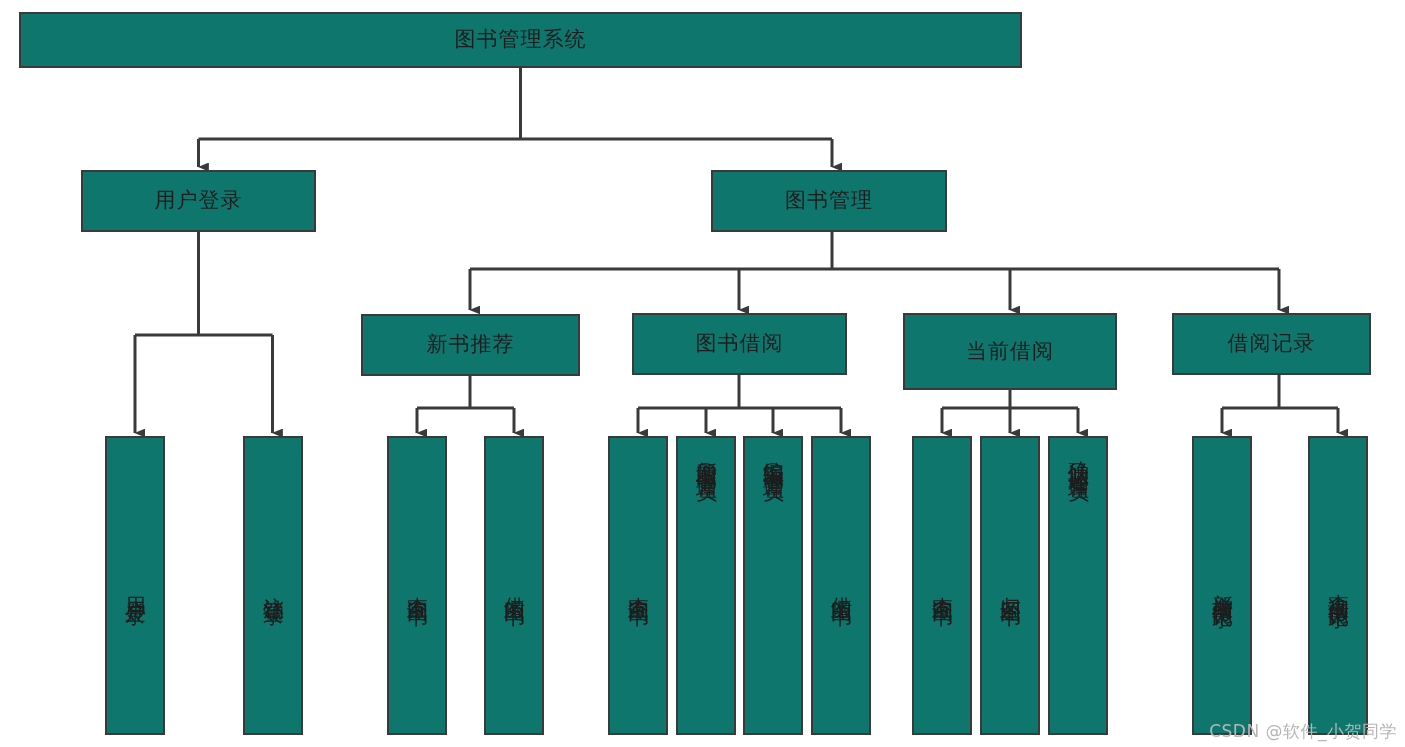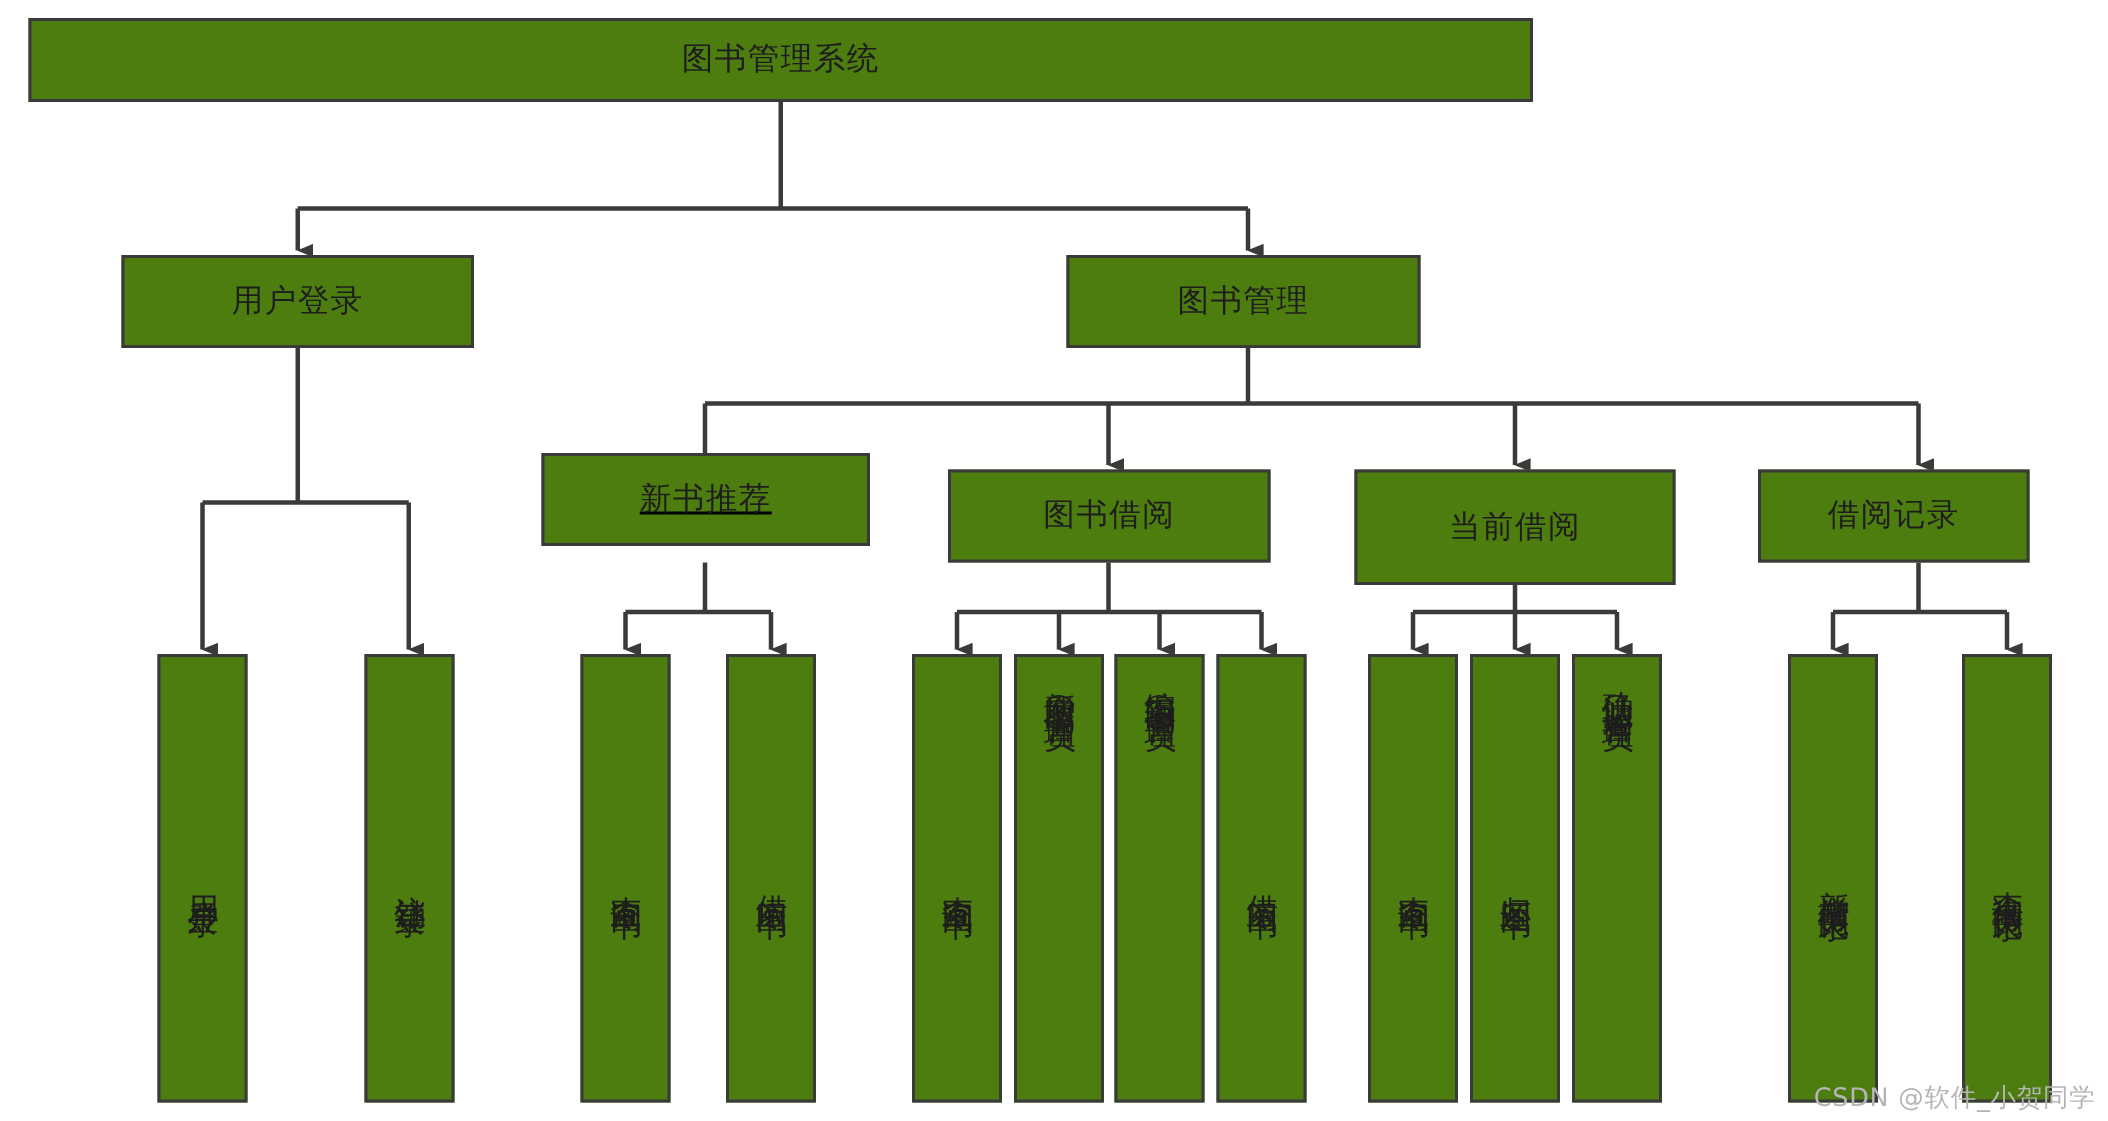--- a/index.html
+++ b/index.html
@@ -29,7 +29,7 @@
   .node-box {
     position: absolute;
     box-sizing: border-box;
-    background: #4d7c0f;
+    background: #0f766e;
     border: 2px solid #3a3a3a;
     display: flex;
     align-items: center;

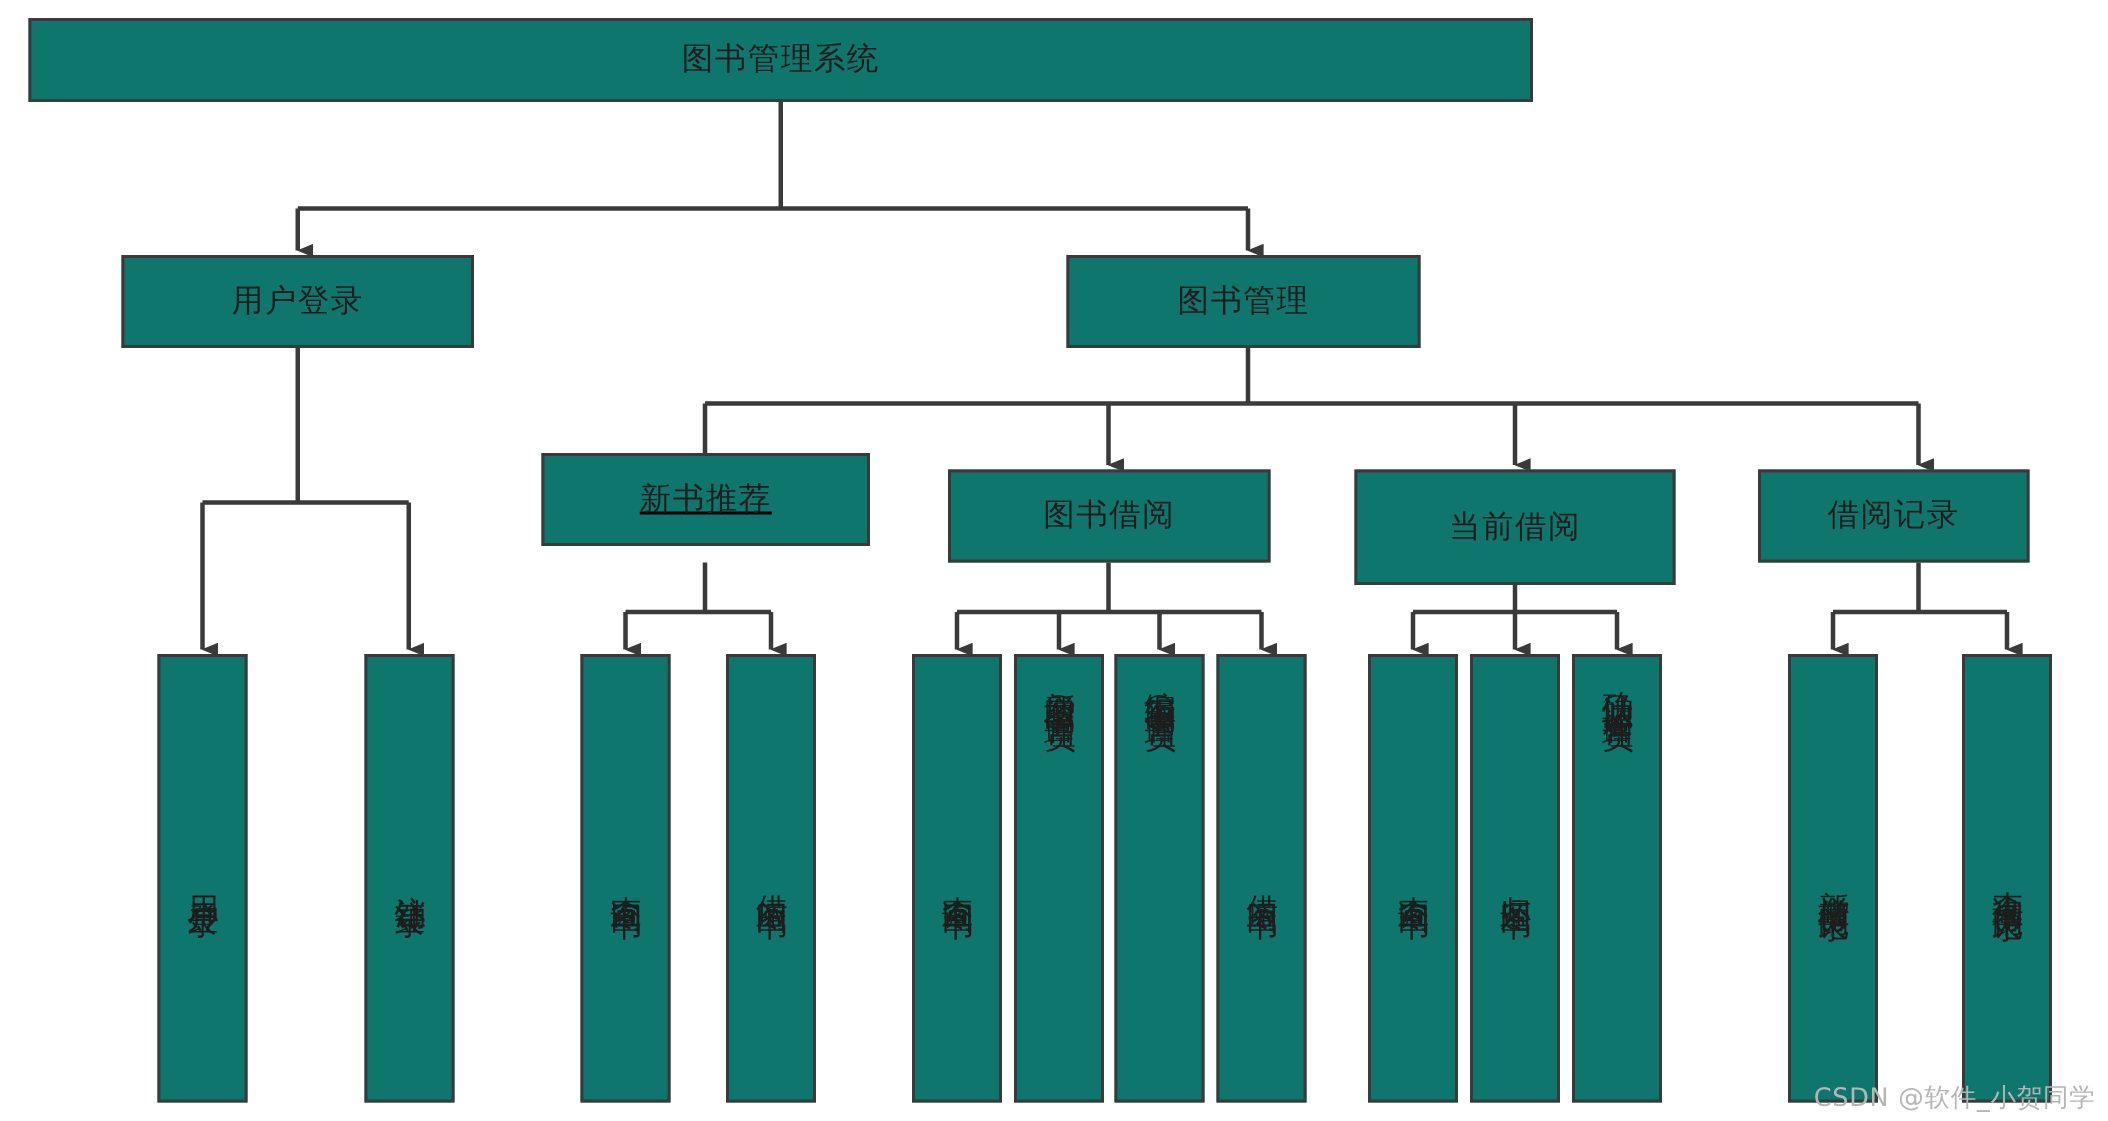--- a/index.html
+++ b/index.html
@@ -150,7 +150,7 @@
     <span class="node-label-h">图书管理</span>
   </div>
 
-  <div class="node-box" style="left:361px; top:302px; width:219px; height:62px;text-decoration:underline;">
+  <div class="node-box" style="left:361px; top:314px; width:219px; height:62px;">
     <span class="node-label-h">新书推荐</span>
   </div>
 

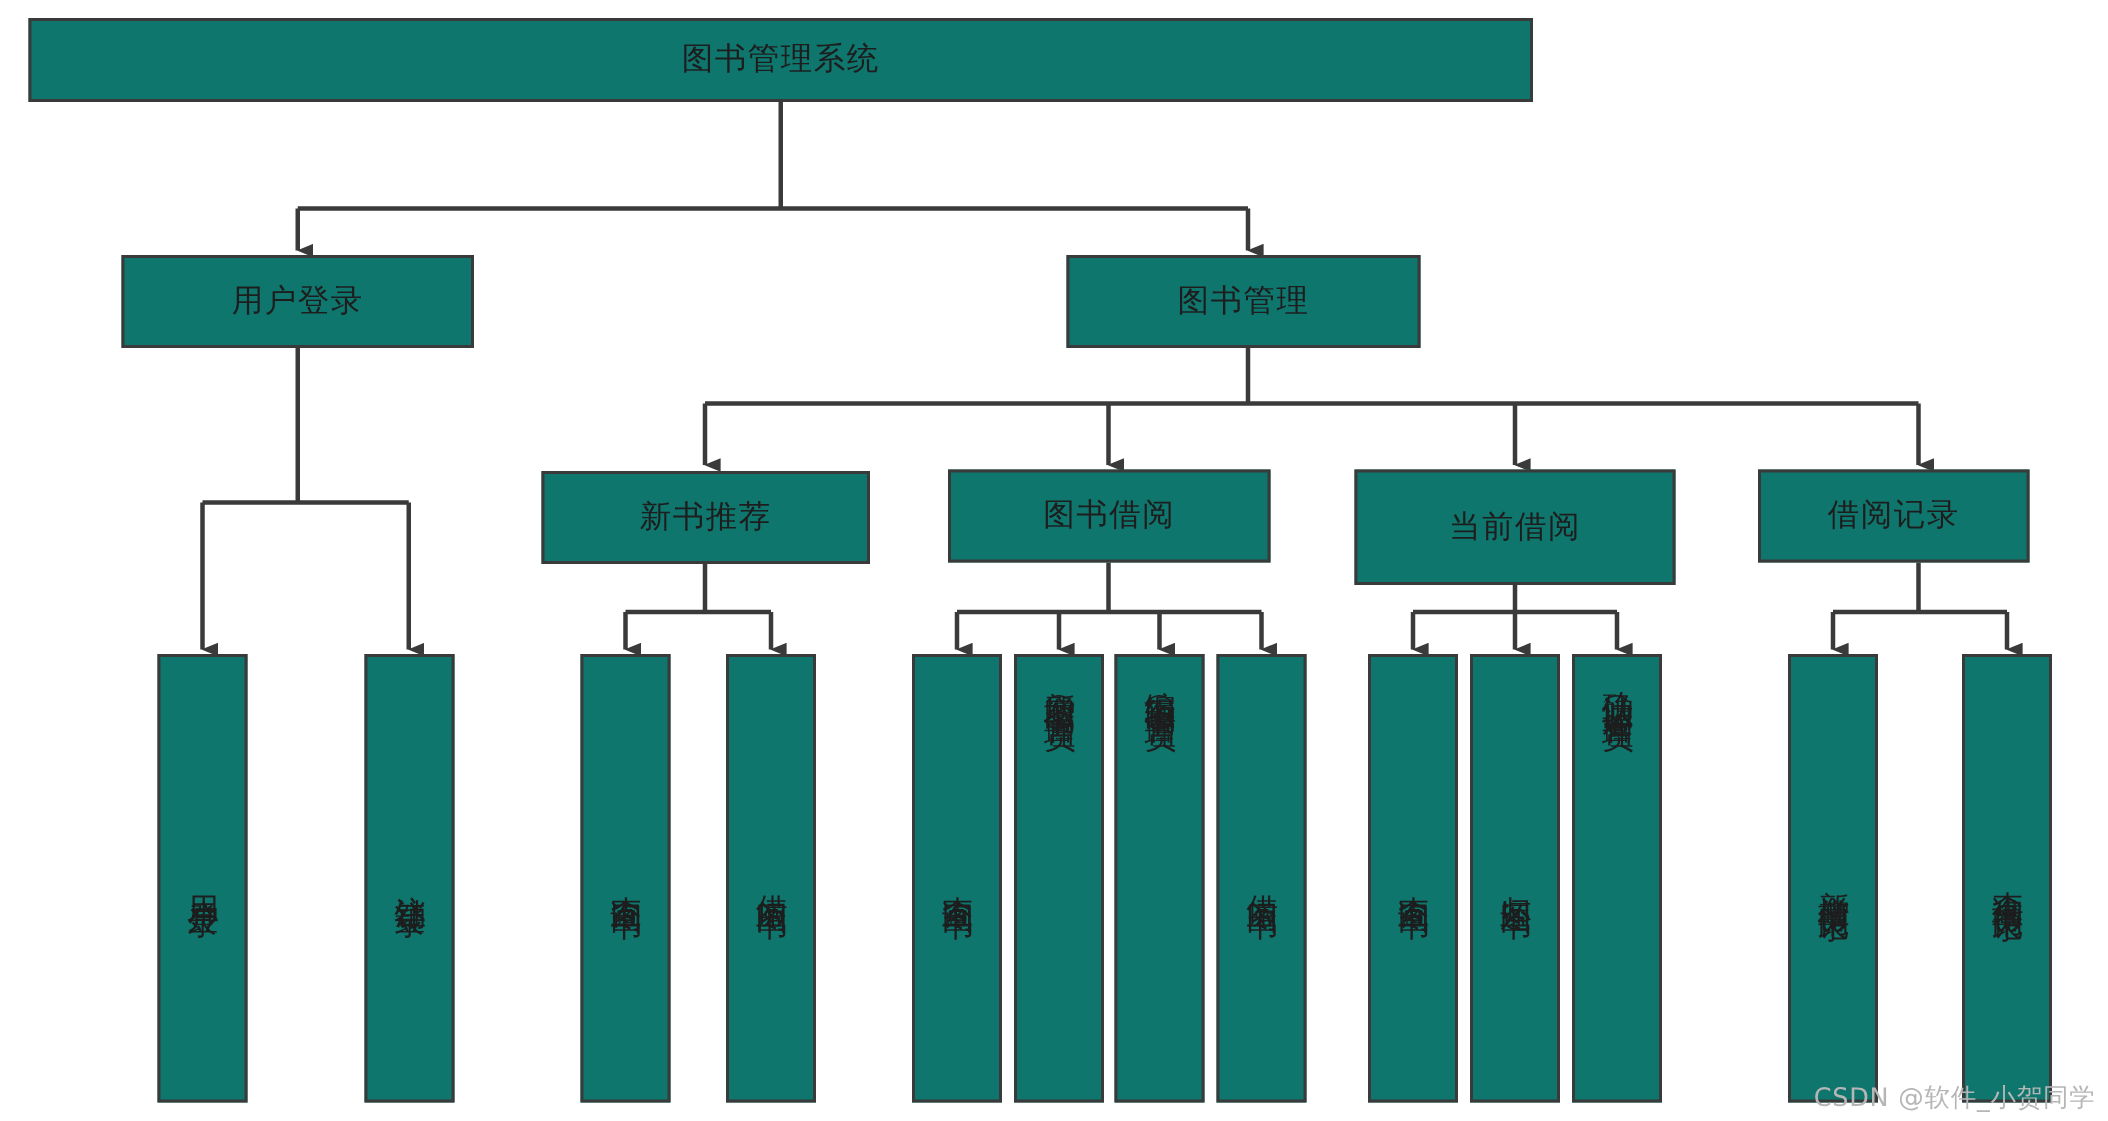--- a/index.html
+++ b/index.html
@@ -162,7 +162,7 @@
     <span class="node-label-h">当前借阅</span>
   </div>
 
-  <div class="node-box" style="left:1172px; top:313px; width:181px; height:62px;">
+  <div class="node-box" style="left:1172px; top:313px; width:199px; height:62px;">
     <span class="node-label-h">借阅记录</span>
   </div>
 

